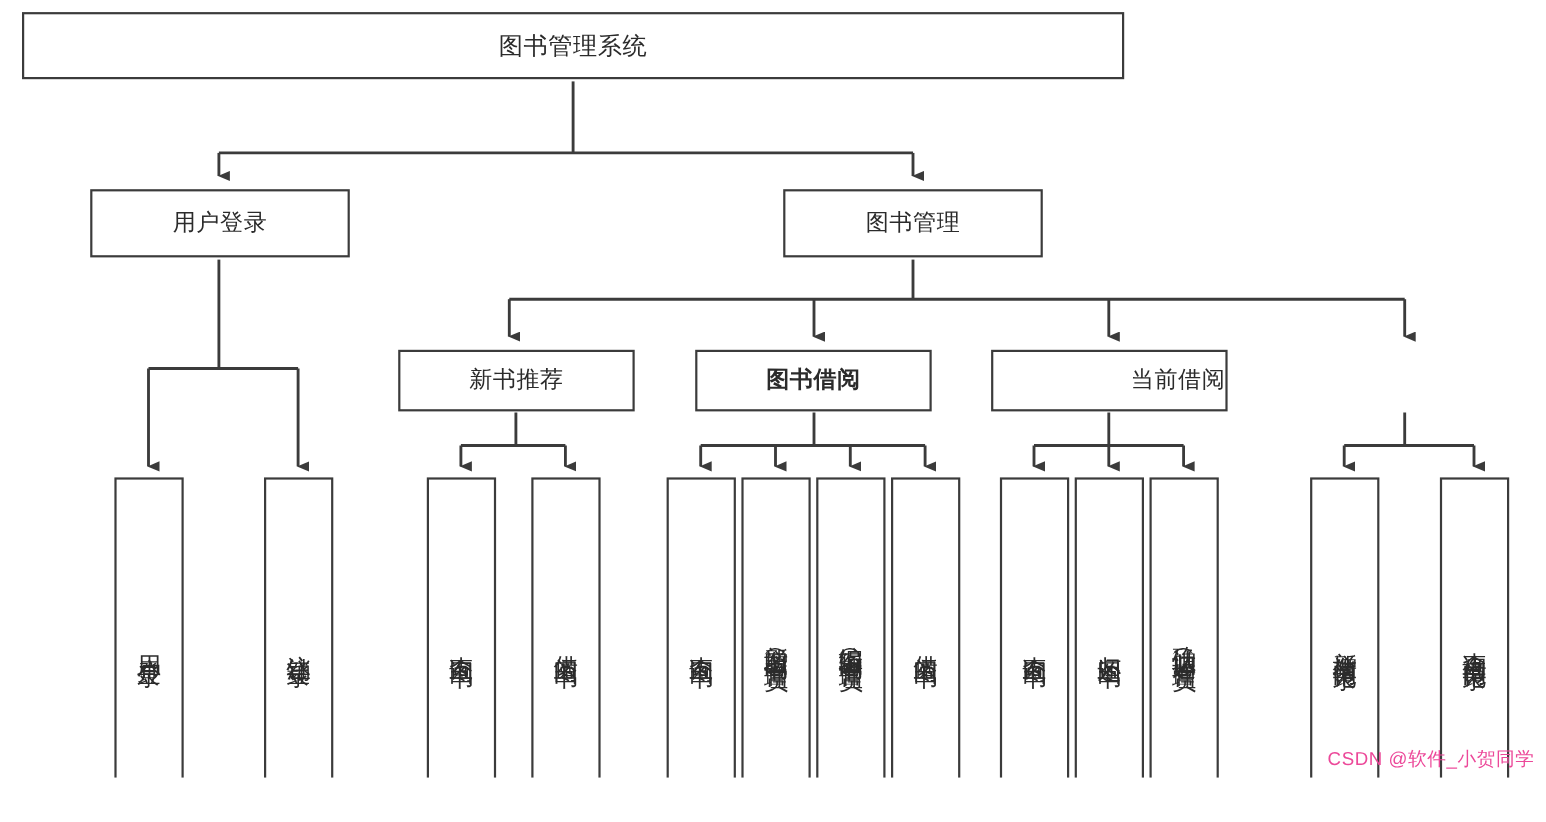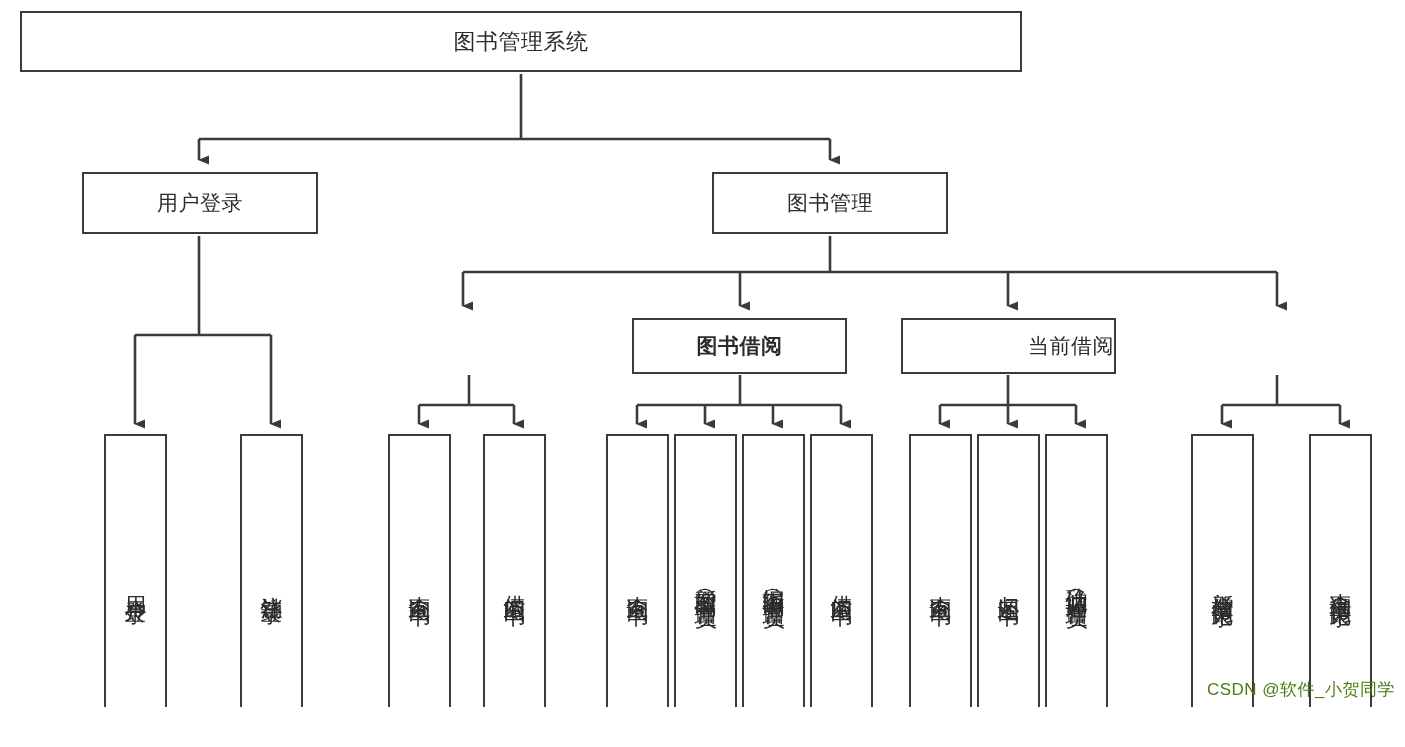--- a/index.html
+++ b/index.html
@@ -144,6 +144,9 @@
     <span class="label">图书管理</span>
   </div>
 
+  <div class="node horiz" style="left:362px; top:318px; width:215px; height:56px;">
+    <span class="label">新书推荐</span>
+  </div>
 
   <div class="node horiz" style="left:632px; top:318px; width:215px; height:56px;font-weight:bold;">
     <span class="label">图书借阅</span>

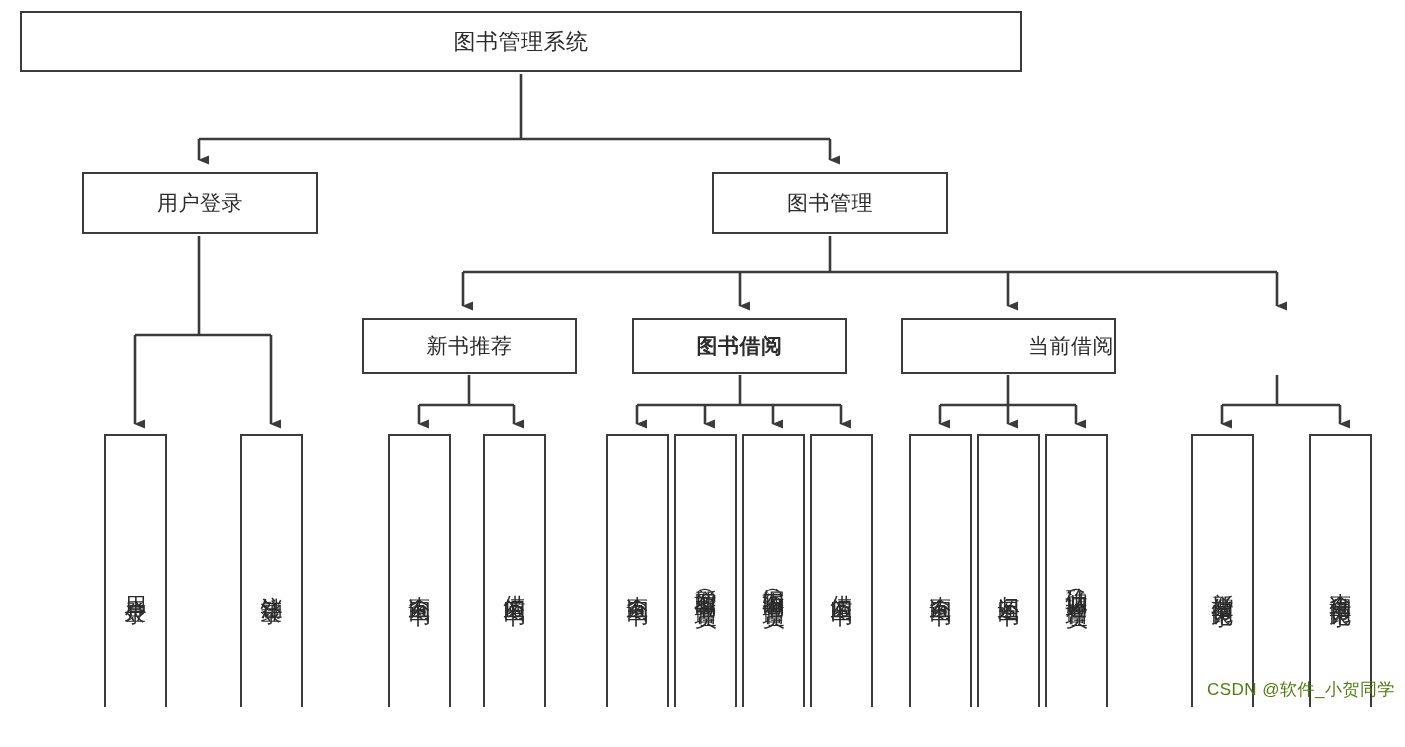--- a/index.html
+++ b/index.html
@@ -70,7 +70,7 @@
     right: 10px;
     bottom: 6px;
     font-size: 17px;
-    color: #4d7c0f;
+    color: #ec4899;
     letter-spacing: 0.5px;
     z-index: 5;
     white-space: nowrap;

